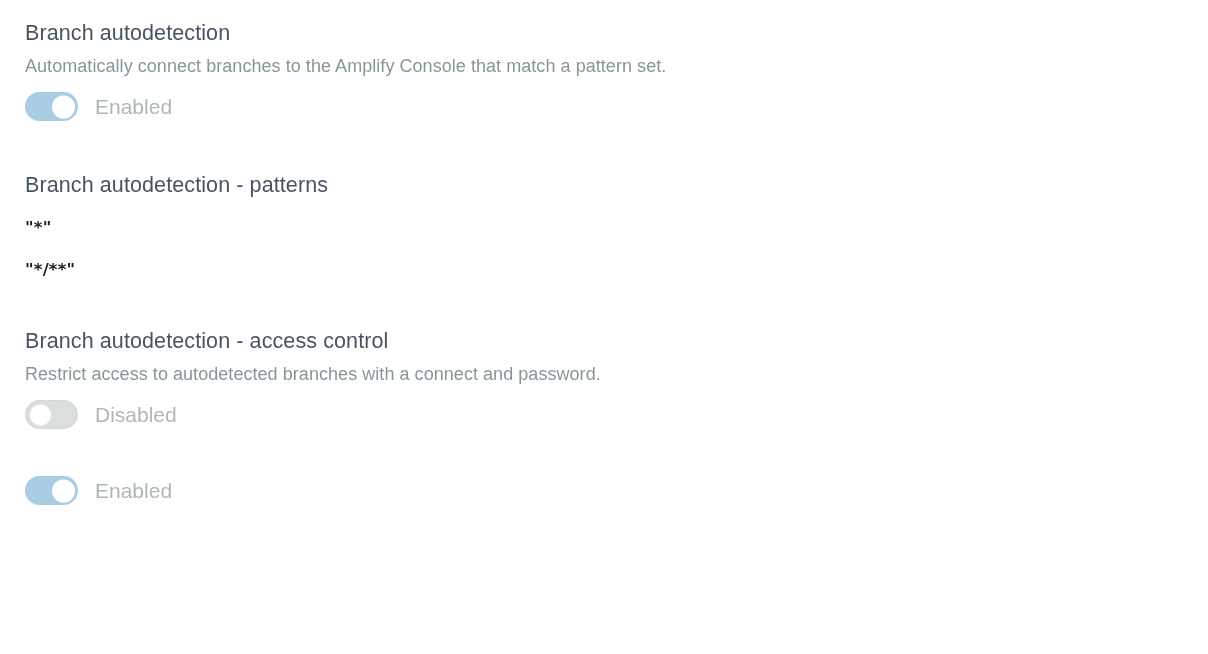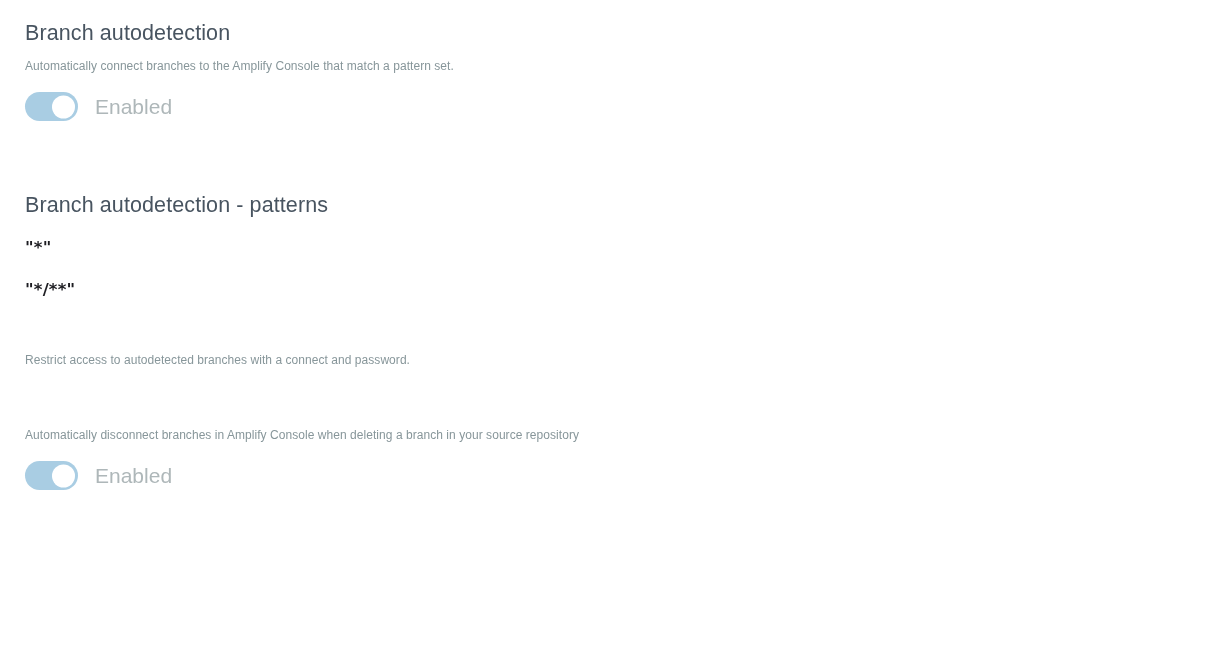--- a/index.html
+++ b/index.html
@@ -38,7 +38,7 @@
   }
 
   .section-description {
-    font-size: 12px;
+    font-size: 18px;
     font-weight: 400;
     color: #87969a;
     line-height: 28px;

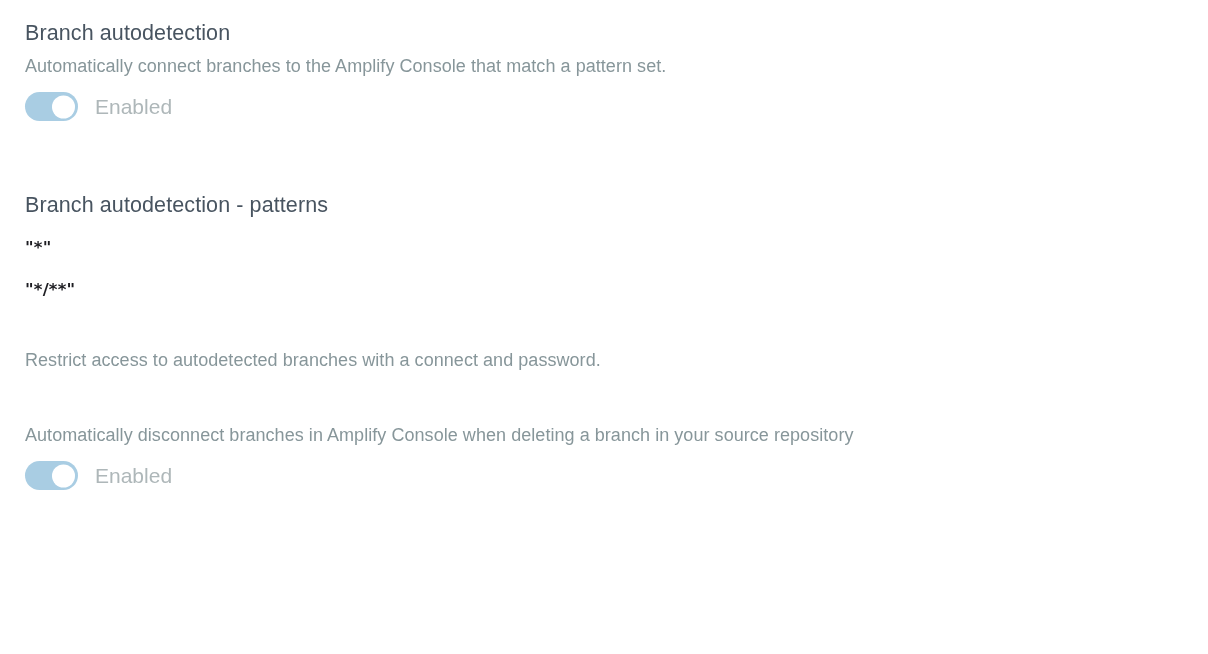--- a/index.html
+++ b/index.html
@@ -121,7 +121,7 @@
 
   
   .sec-autodetection { margin-top: 0; }
-  .sec-patterns { margin-top: 69px; }
+  .sec-patterns { margin-top: 49px; }
   .sec-patterns .pattern-list { margin-top: 17px; }
   .pattern-item + .pattern-item { margin-top: 20px; }
   .sec-access-control { margin-top: 45px; }

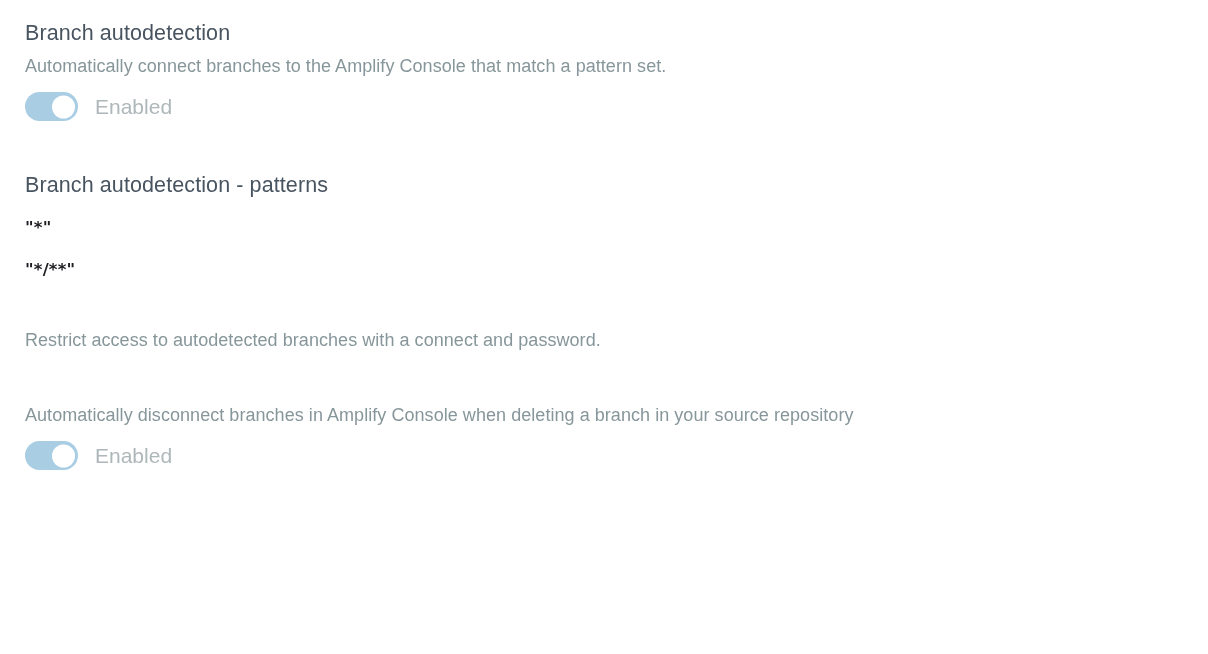--- a/index.html
+++ b/index.html
@@ -152,6 +152,7 @@
   </section>
 
   <section class="section sec-access-control">
+    <h2 class="section-heading">Branch autodetection - access control</h2>
     <p class="section-description">Restrict access to autodetected branches with a connect and password.</p>
   </section>
 

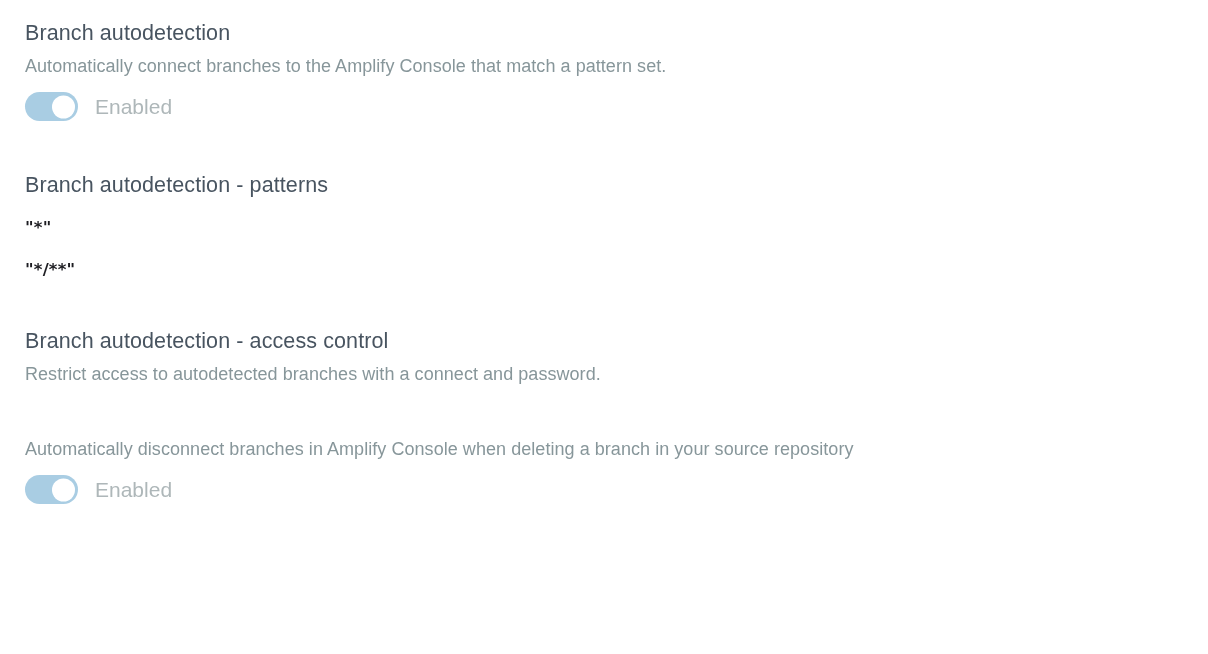--- a/index.html
+++ b/index.html
@@ -154,6 +154,12 @@
   <section class="section sec-access-control">
     <h2 class="section-heading">Branch autodetection - access control</h2>
     <p class="section-description">Restrict access to autodetected branches with a connect and password.</p>
+    <div class="toggle-row">
+      <div class="toggle off" role="switch" aria-checked="false">
+        <span class="knob"></span>
+      </div>
+      <span class="toggle-label">Disabled</span>
+    </div>
   </section>
 
   <section class="section sec-auto-disconnection">

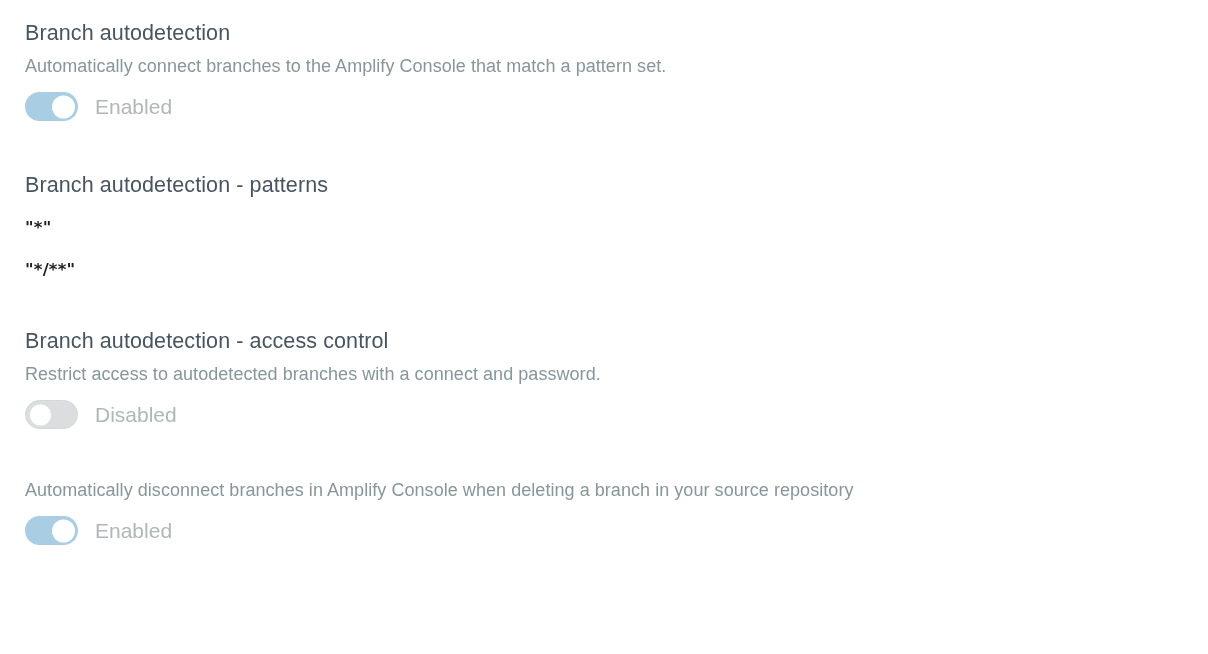--- a/index.html
+++ b/index.html
@@ -163,7 +163,6 @@
   </section>
 
   <section class="section sec-auto-disconnection">
-    <p class="section-description">Automatically disconnect branches in Amplify Console when deleting a branch in your source repository</p>
     <div class="toggle-row">
       <div class="toggle on" role="switch" aria-checked="true">
         <span class="knob"></span>

